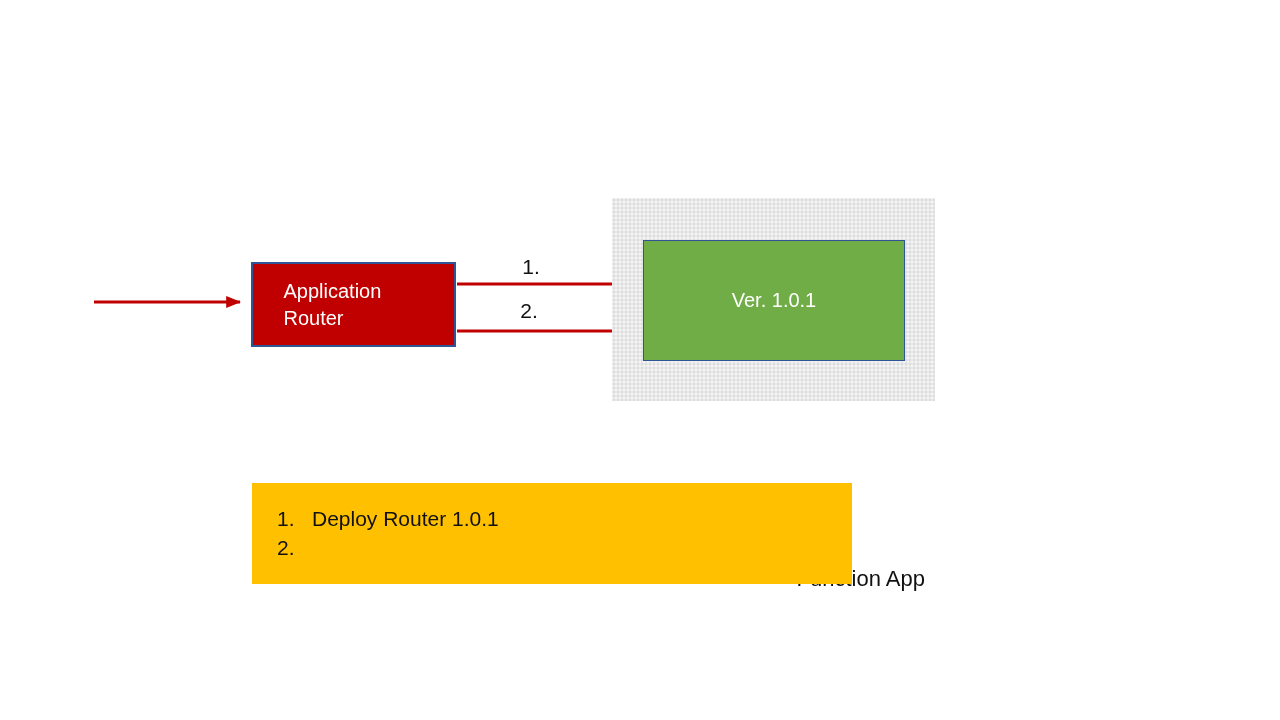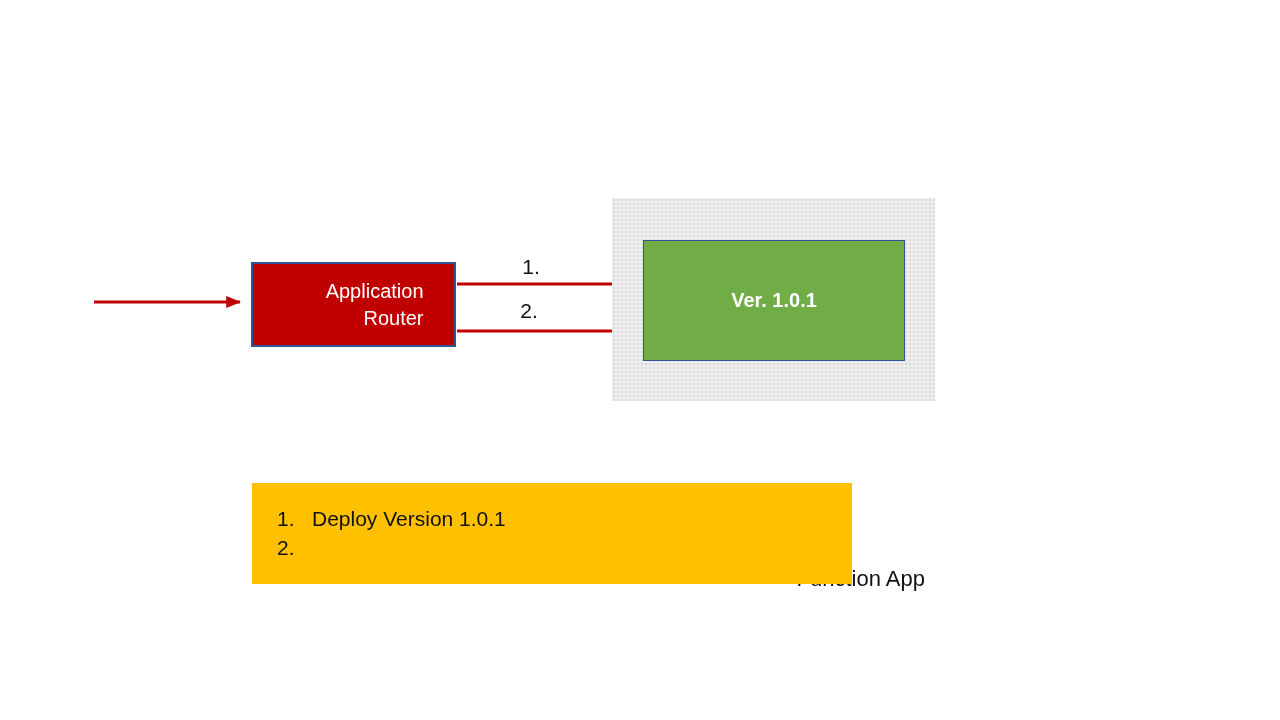--- a/index.html
+++ b/index.html
@@ -32,7 +32,7 @@
     display: flex;
     align-items: center;
     justify-content: center;
-    text-align: right;
+    text-align: left;
   }
   .router-node .label {
     color: #ffffff;

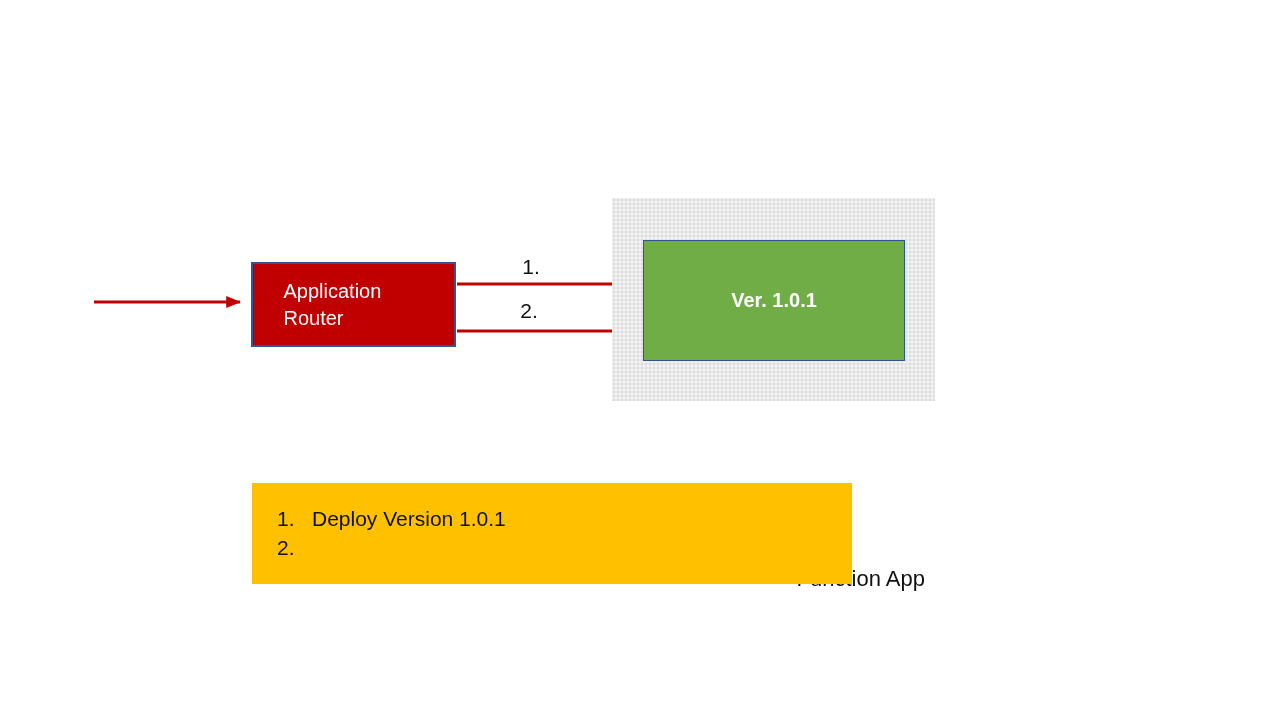--- a/index.html
+++ b/index.html
@@ -66,7 +66,6 @@
   .version-node .label {
     color: #ffffff;
     font-size: 20px;
-    font-weight: bold;
   }
   .function-app-caption {
     position: absolute;

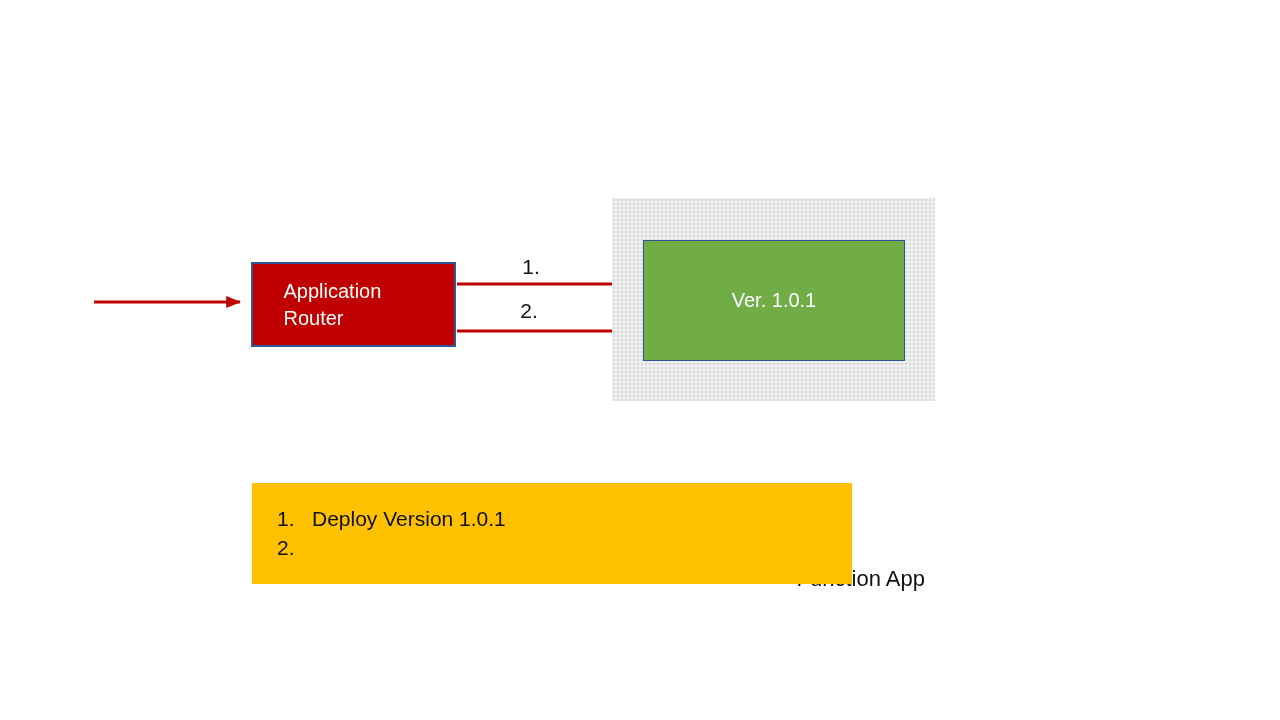--- a/index.html
+++ b/index.html
@@ -144,7 +144,7 @@
   <div class="legend-box">
     <div class="legend-row">
       <span class="num">1.</span>
-      <span class="txt">Deploy Version 1.0.1</span>
+      <span class="txt">Deploy Router 1.0.1</span>
     </div>
     <div class="legend-row">
       <span class="num">2.</span>

